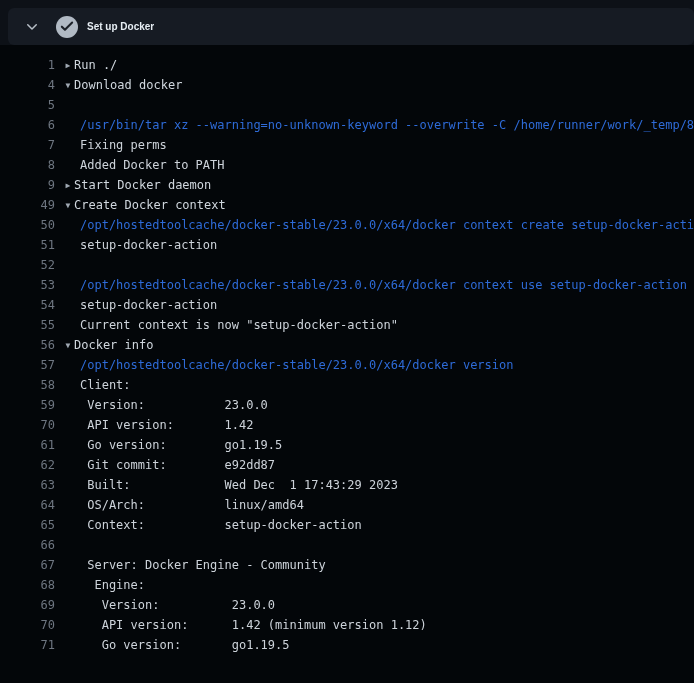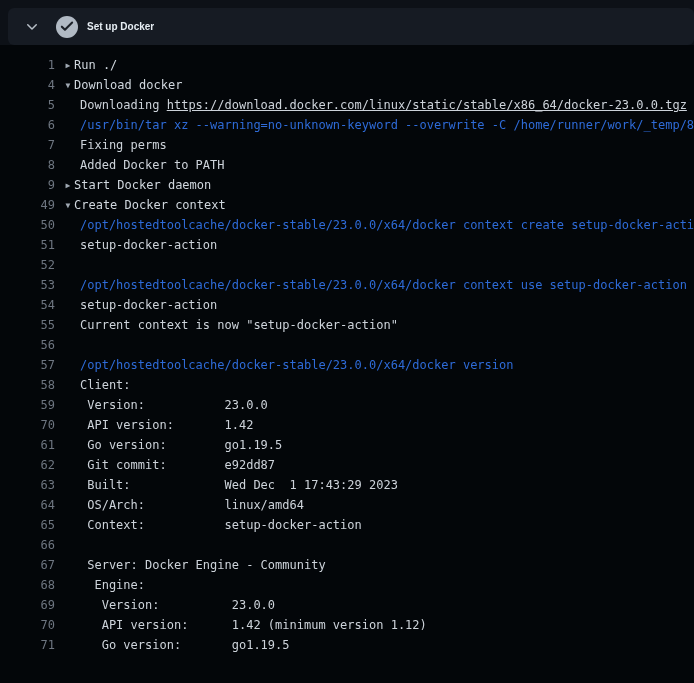--- a/index.html
+++ b/index.html
@@ -98,7 +98,7 @@
   <div>
       <div class="log-row"><span class="num">1</span><span class="content group"><span class="arrow">▶</span><span class="gtitle">Run ./</span></span></div>
       <div class="log-row"><span class="num">4</span><span class="content group"><span class="arrow">▼</span><span class="gtitle">Download docker</span></span></div>
-      <div class="log-row"><span class="num">5</span><span class="content"><span>Downloading </span><span class="link">https://download.docker.com/linux/static/stable/x86_64/docker-23.0.0.tgz</span></span></div>
+      <div class="log-row"><span class="num">5</span></div>
       <div class="log-row"><span class="num">6</span><span class="content cmd">/usr/bin/tar xz --warning=no-unknown-keyword --overwrite -C /home/runner/work/_temp/8c91</span></div>
       <div class="log-row"><span class="num">7</span><span class="content">Fixing perms</span></div>
       <div class="log-row"><span class="num">8</span><span class="content">Added Docker to PATH</span></div>

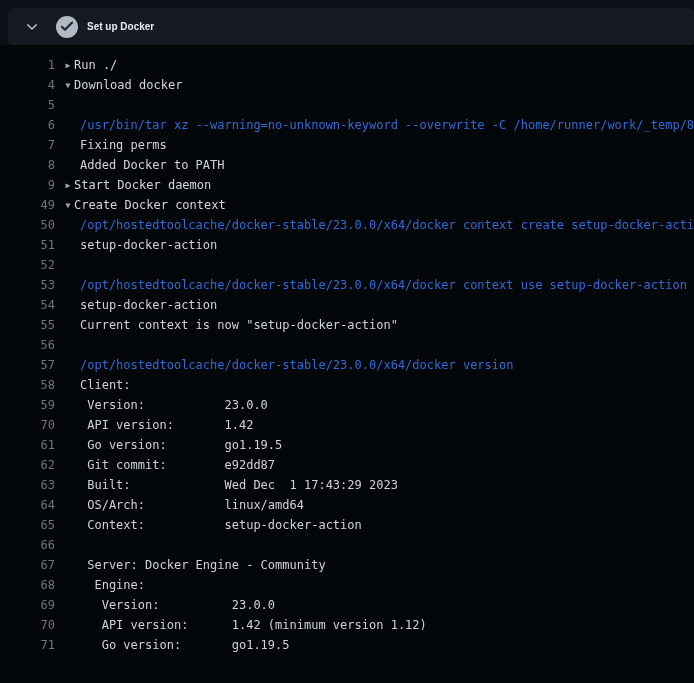--- a/index.html
+++ b/index.html
@@ -110,7 +110,7 @@
       <div class="log-row"><span class="num">53</span><span class="content cmd">/opt/hostedtoolcache/docker-stable/23.0.0/x64/docker context use setup-docker-action</span></div>
       <div class="log-row"><span class="num">54</span><span class="content">setup-docker-action</span></div>
       <div class="log-row"><span class="num">55</span><span class="content">Current context is now "setup-docker-action"</span></div>
-      <div class="log-row"><span class="num">56</span></div>
+      <div class="log-row"><span class="num">56</span><span class="content group"><span class="arrow">▼</span><span class="gtitle">Docker info</span></span></div>
       <div class="log-row"><span class="num">57</span><span class="content cmd">/opt/hostedtoolcache/docker-stable/23.0.0/x64/docker version</span></div>
       <div class="log-row"><span class="num">58</span><span class="content">Client:</span></div>
       <div class="log-row"><span class="num">59</span><span class="content"> Version:           23.0.0</span></div>

